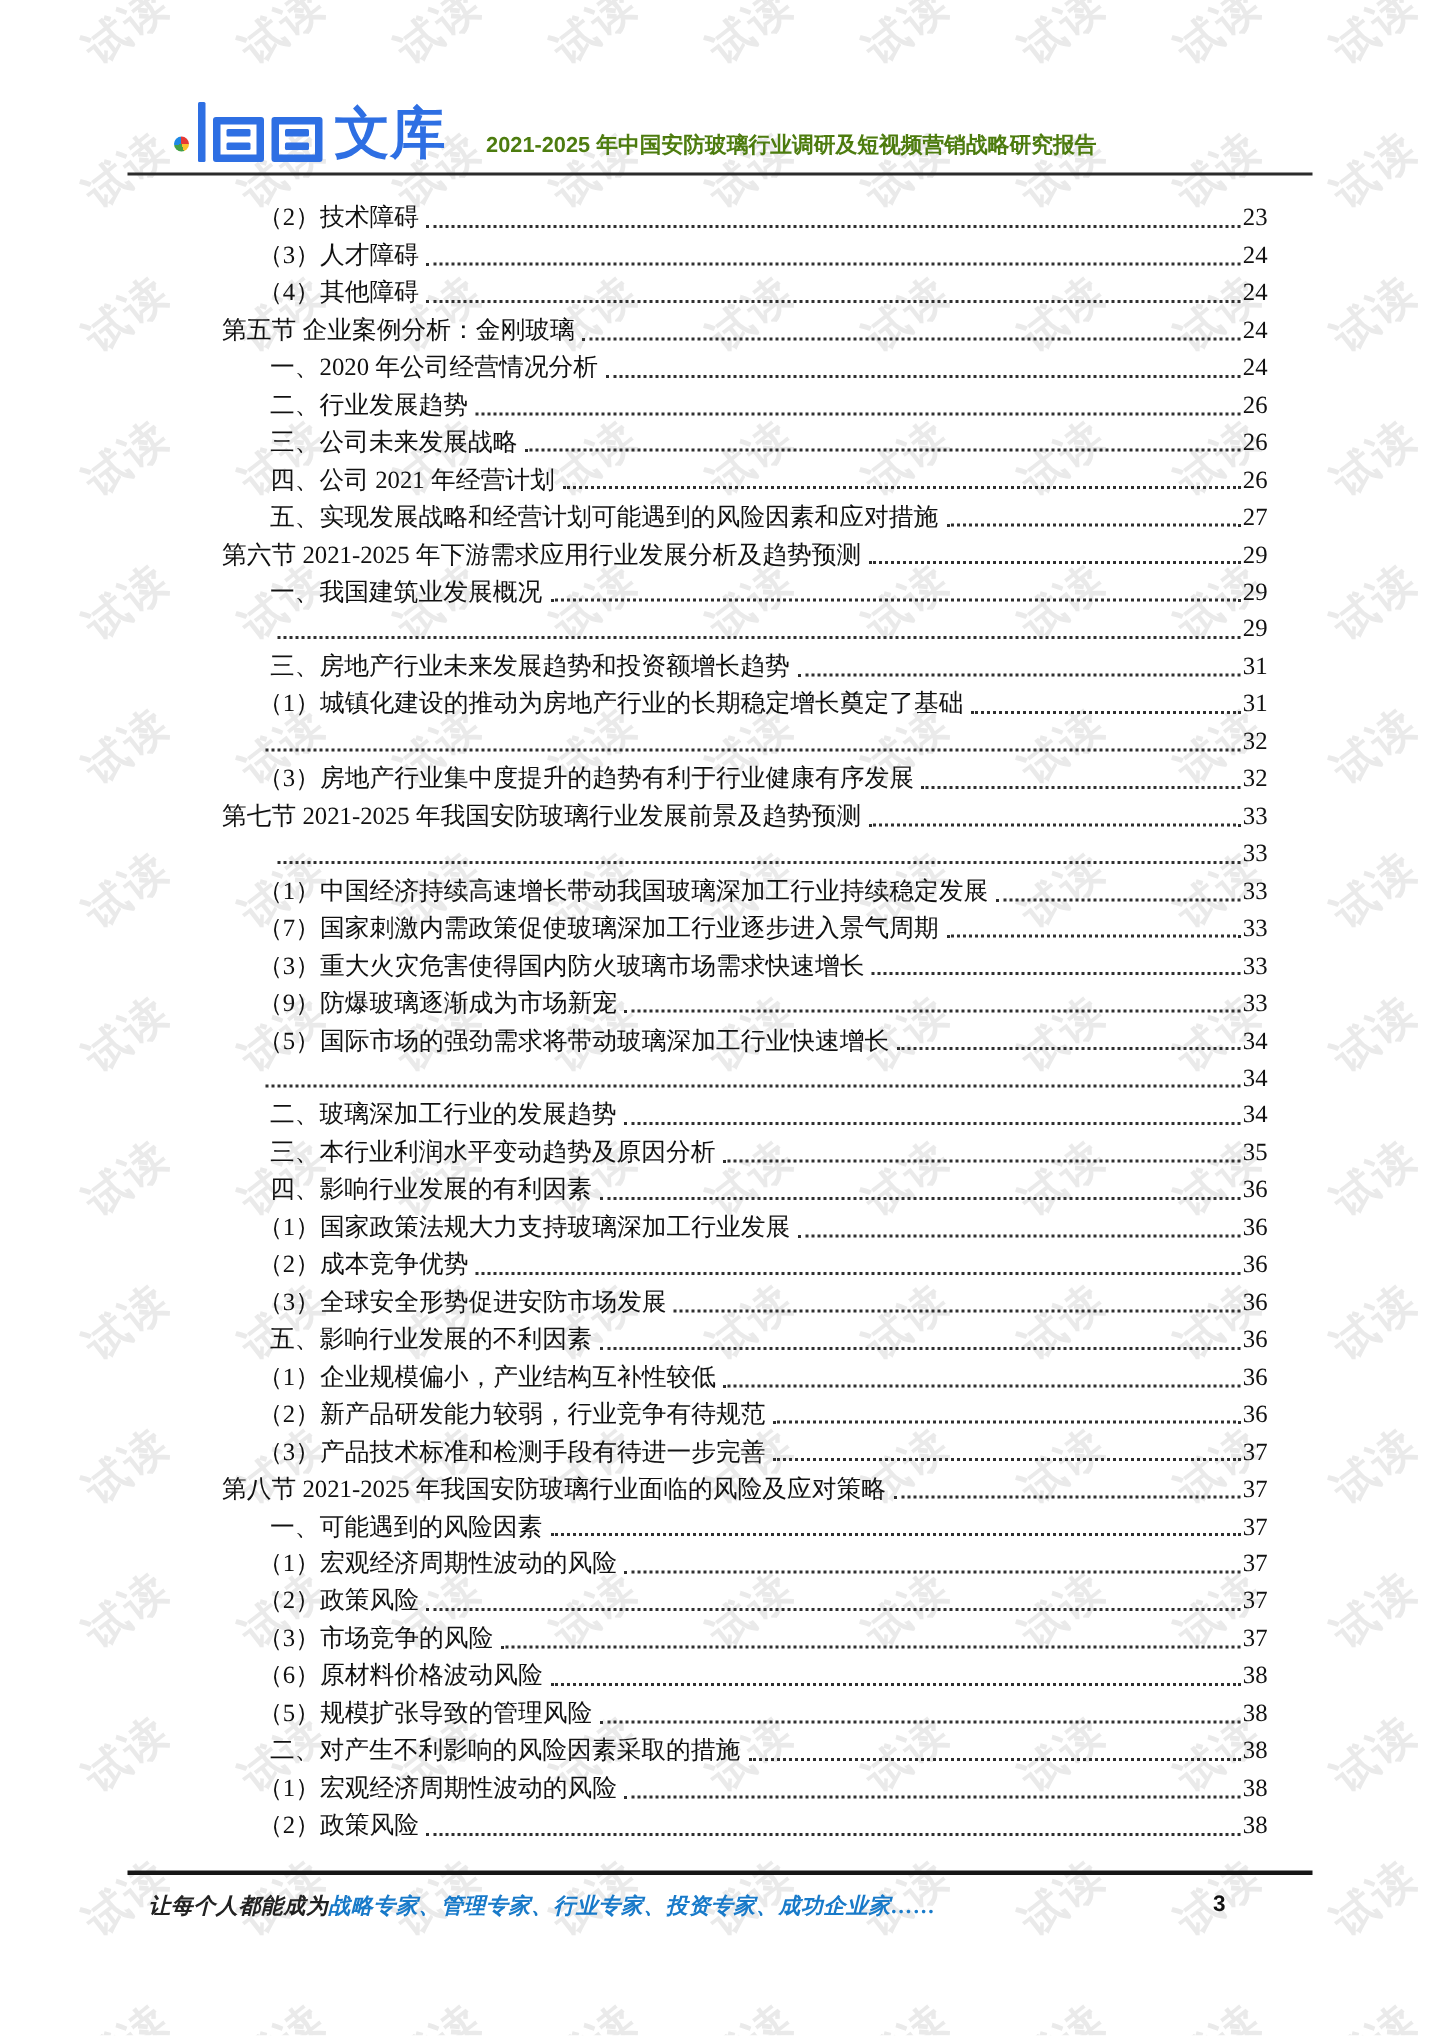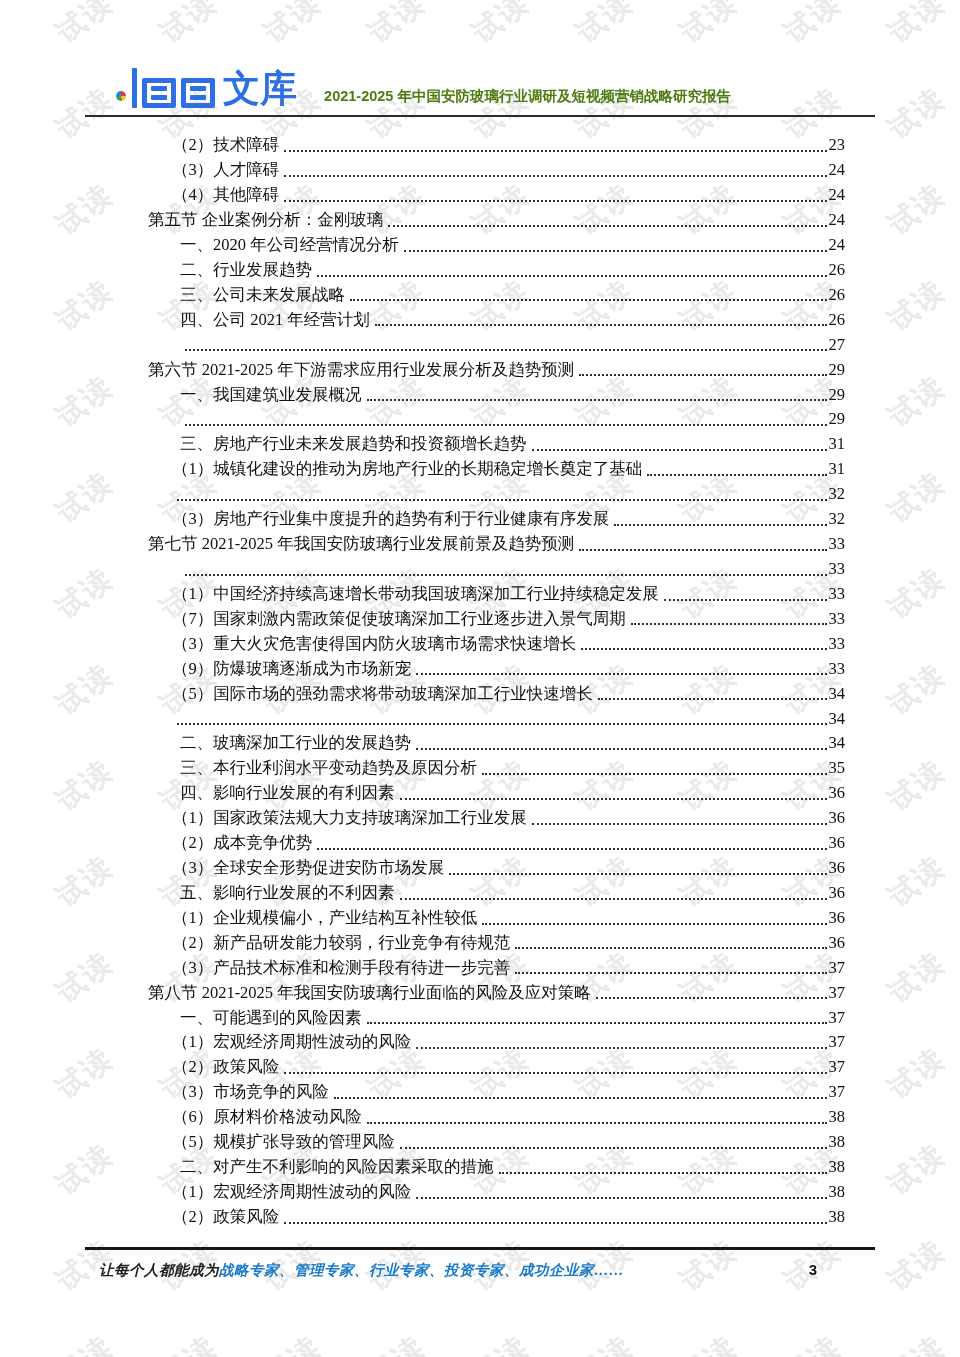--- a/index.html
+++ b/index.html
@@ -276,6 +276,7 @@
         <span class="pg">26</span>
       </div>
       <div class="toc-row sub1">
+        <span class="label">五、实现发展战略和经营计划可能遇到的风险因素和应对措施</span>
         <span class="leader"></span>
         <span class="pg">27</span>
       </div>

